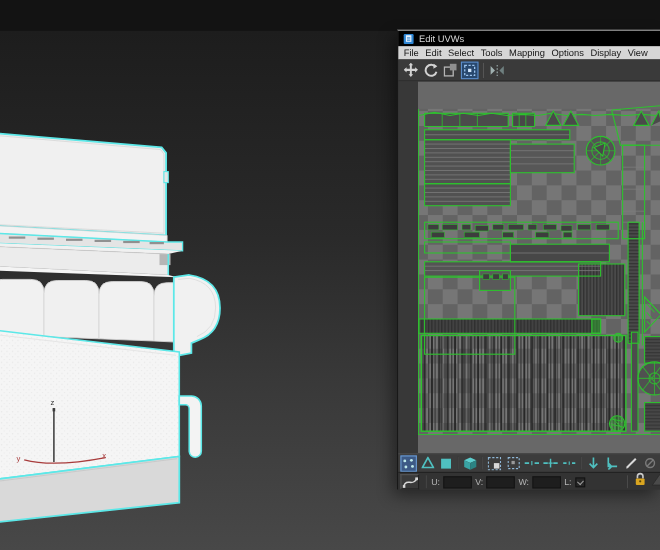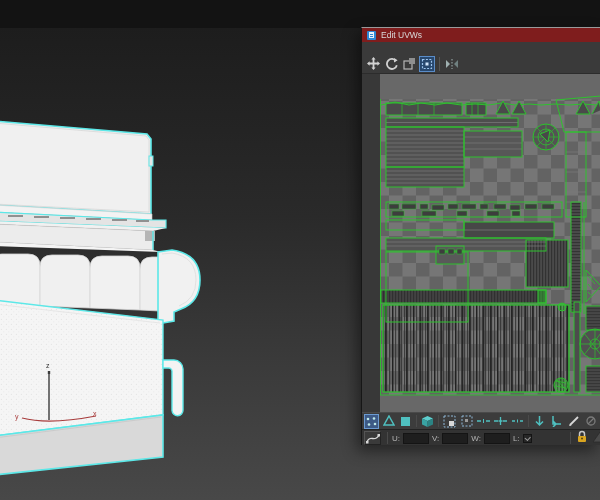--- a/index.html
+++ b/index.html
@@ -14,7 +14,7 @@
   .uvw-window{position:absolute;left:361px;top:27px;width:239px;height:418px;
     background:#3a3a3a;border-top:1px solid #9a9a9a;border-left:1px solid #161616;
     overflow:hidden;box-shadow:-4px 6px 14px rgba(0,0,0,.45);}
-  .titlebar{position:absolute;left:0;top:0;width:100%;height:14px;background:#7f1d1d;
+  .titlebar{position:absolute;left:0;top:0;width:100%;height:14px;background:#000000;
     display:flex;align-items:center;padding-left:5px;gap:5px;}
   .titleicon{width:9px;height:9px;background:#2e86d4;border-radius:1px;position:relative;flex:0 0 auto;}
   .titleicon:after{content:"";position:absolute;left:2px;top:1.5px;width:5px;height:6px;background:#e8f2fc;}

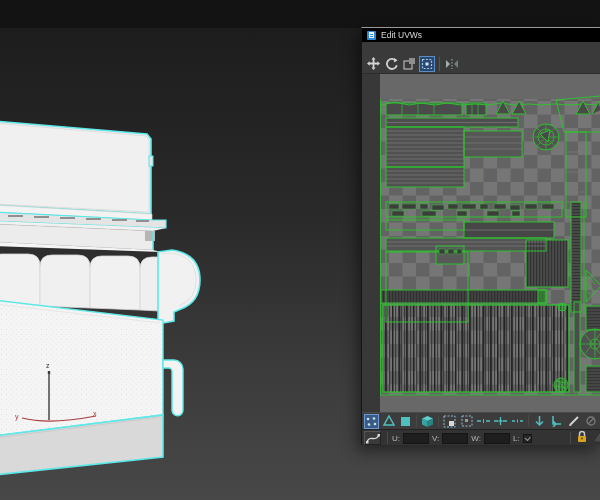--- a/index.html
+++ b/index.html
@@ -118,6 +118,16 @@
       <span class="titletext">Edit UVWs</span>
     </div>
 
+    <div class="menubar">
+      <span>File</span>
+      <span>Edit</span>
+      <span>Select</span>
+      <span>Tools</span>
+      <span>Mapping</span>
+      <span>Options</span>
+      <span>Display</span>
+      <span>View</span>
+    </div>
 
     <div class="main-toolbar">
       <span class="icon-slot">

